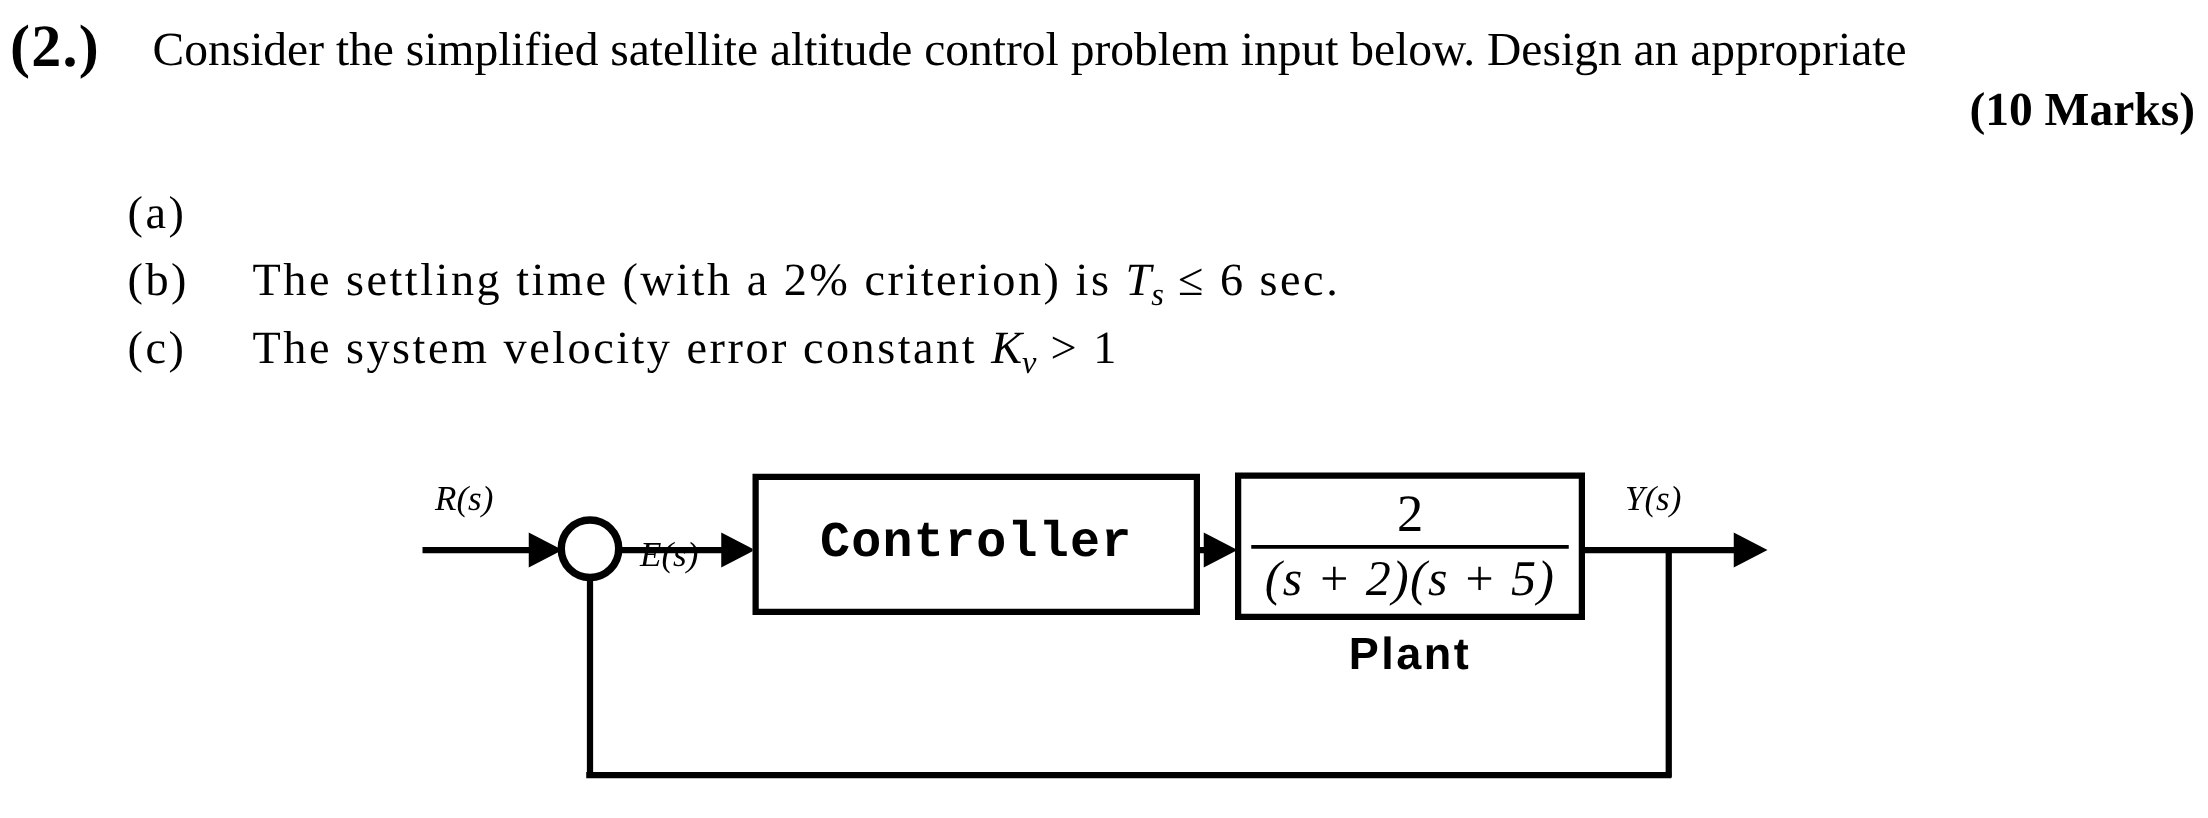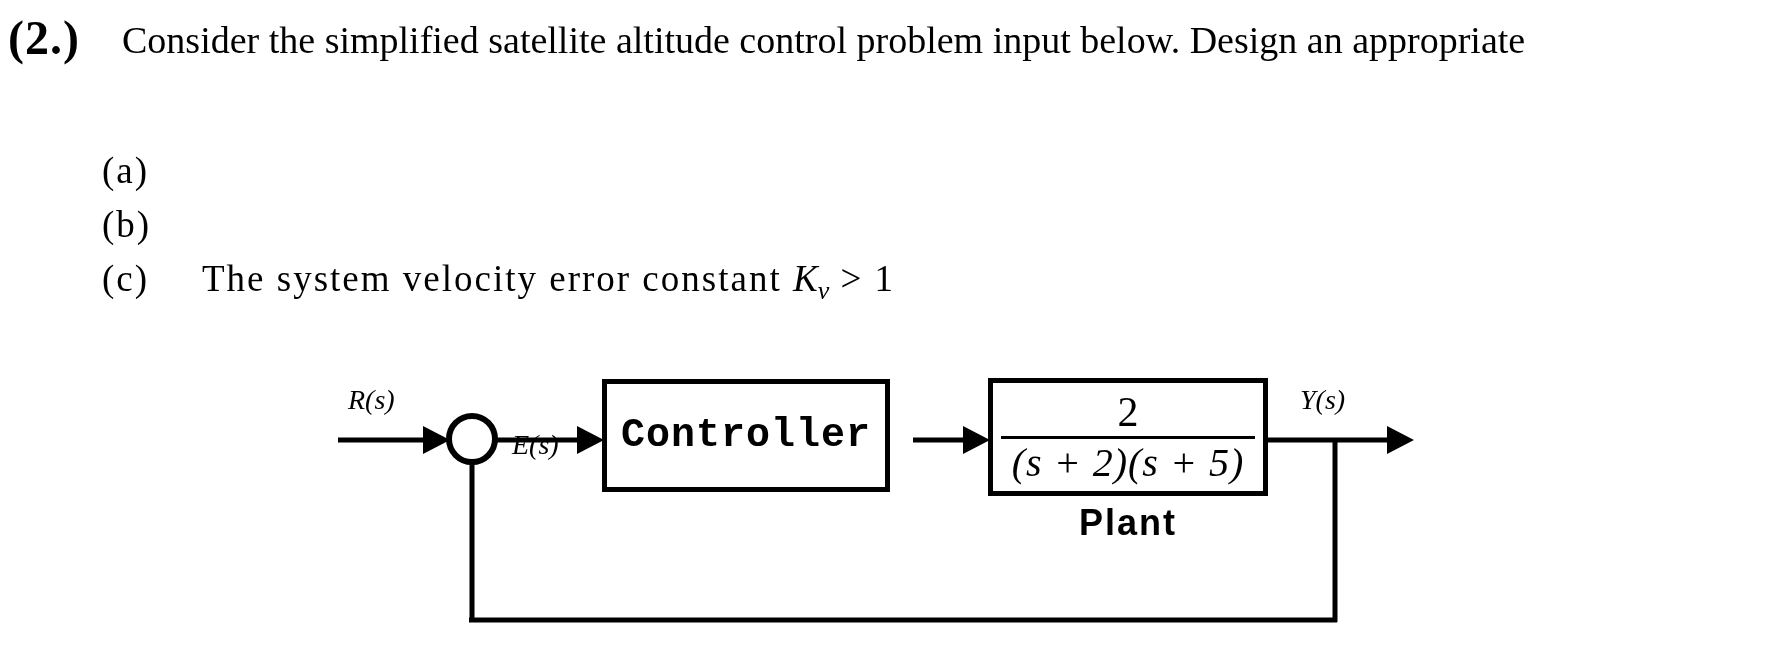--- a/index.html
+++ b/index.html
@@ -71,6 +71,7 @@
   <div class="qtext">
     <div>Consider the simplified satellite altitude control problem input below. Design an appropriate</div>
   </div>
+  <div class="marks">(10 Marks)</div>
 
   <div class="specs">
     <div class="spec">

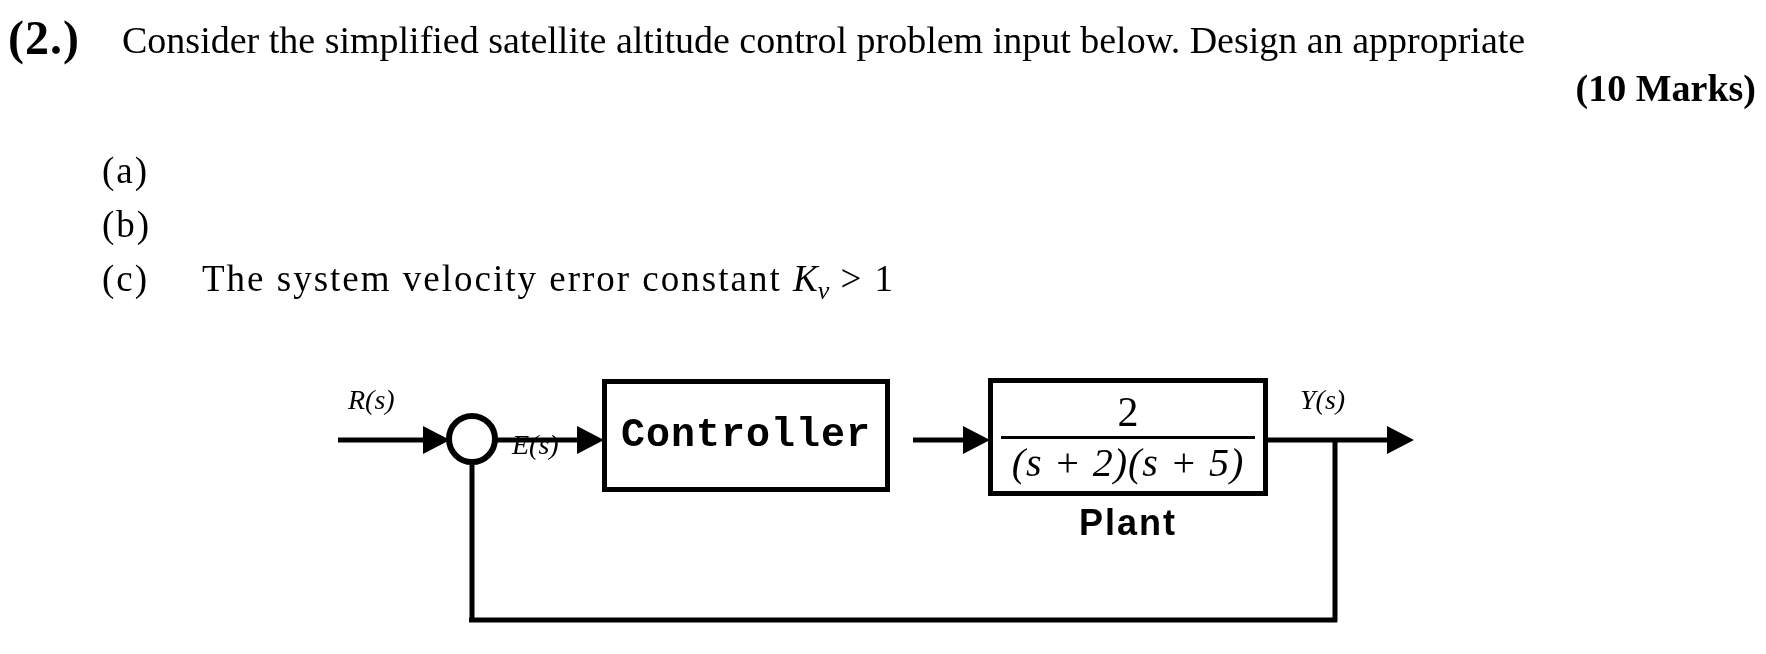--- a/index.html
+++ b/index.html
@@ -79,6 +79,7 @@
     </div>
     <div class="spec">
       <span class="spec-label">(b)</span>
+      <span class="spec-text"><span>The settling time (with a 2% criterion) is </span><span class="mvar">T</span><sub class="msub">s</sub><span> ≤ 6 sec.</span></span>
     </div>
     <div class="spec">
       <span class="spec-label">(c)</span>

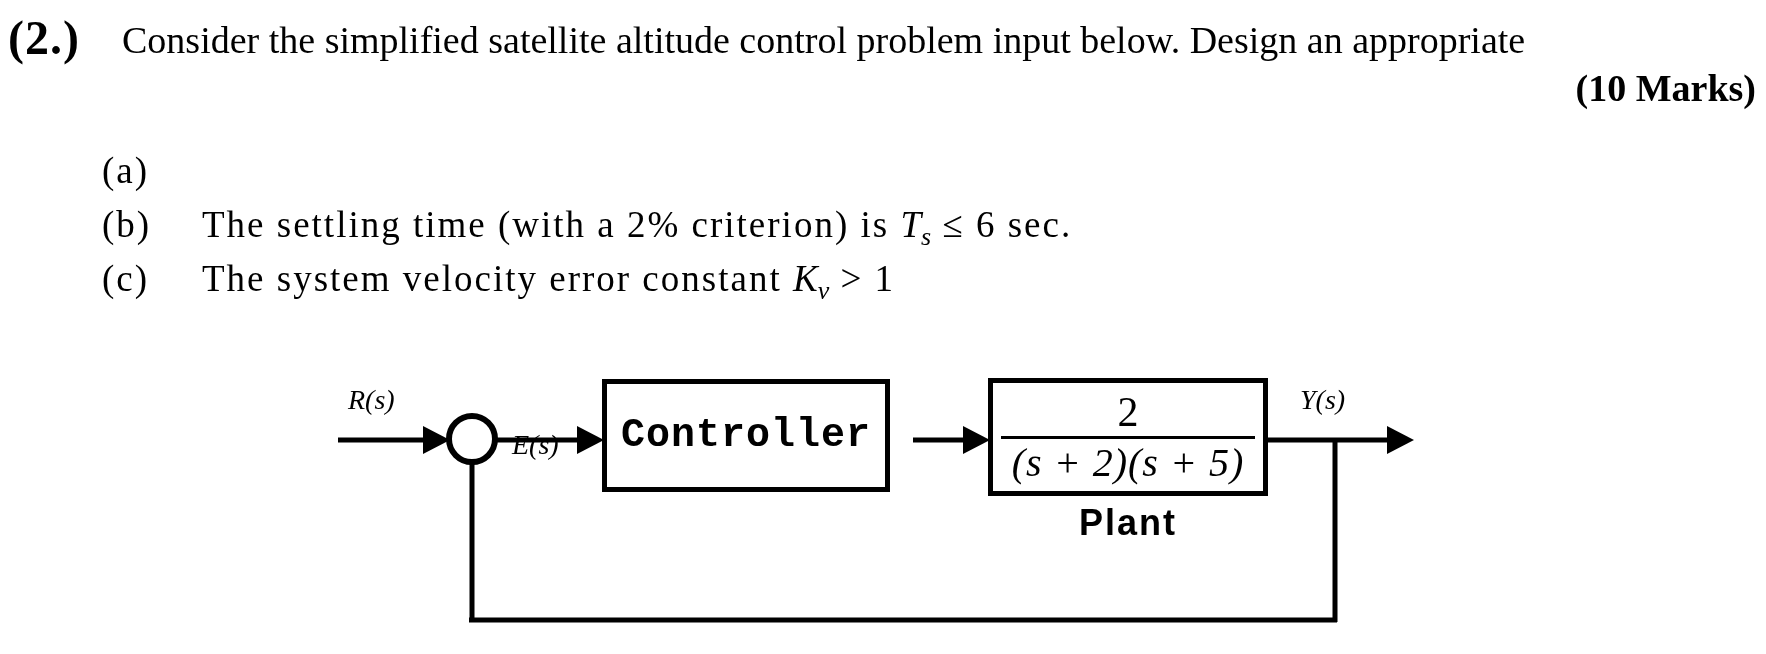--- a/index.html
+++ b/index.html
@@ -46,7 +46,7 @@
     position:absolute;box-sizing:border-box;border:5px solid #000;
     background:#fff;display:flex;align-items:center;justify-content:center;
   }
-  .controller-box{left:602px;top:49px;width:288px;height:113px;}
+  .controller-box{left:602px;top:49px;width:358px;height:113px;}
   .controller-box span{
     font-family:"Liberation Mono","DejaVu Sans Mono",monospace;
     font-weight:bold;font-size:40px;letter-spacing:1px;

